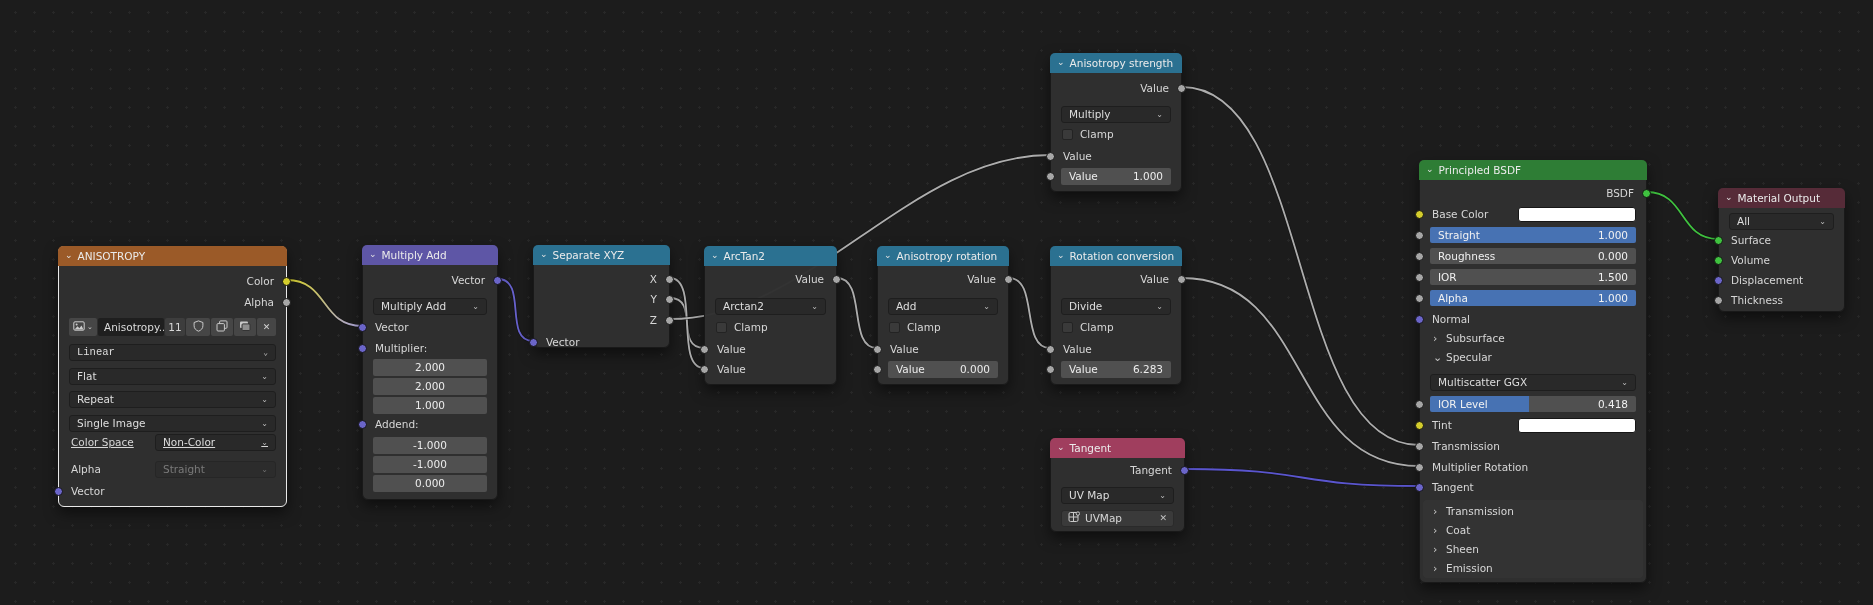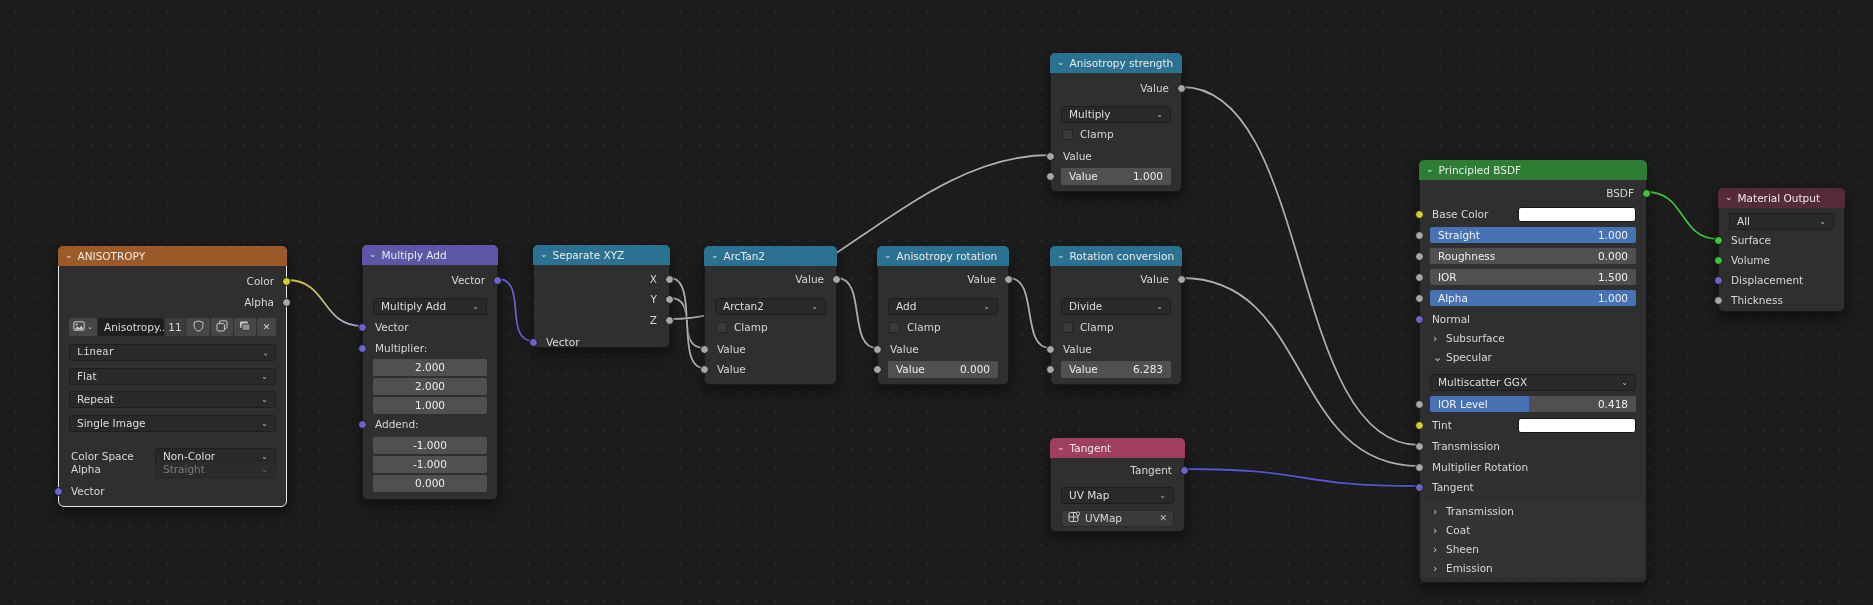--- a/index.html
+++ b/index.html
@@ -201,7 +201,7 @@
         <span>Single Image</span>
         <span class="chev">⌄</span>
       </div>
-      <div class="combo-row" style="top: 200px;">
+      <div class="combo-row" style="top: 186px; text-decoration: underline;">
         <span class="lbl" style="width: 76px;">Color Space</span>
         <div class="sel">
           <span>Non-Color</span>

